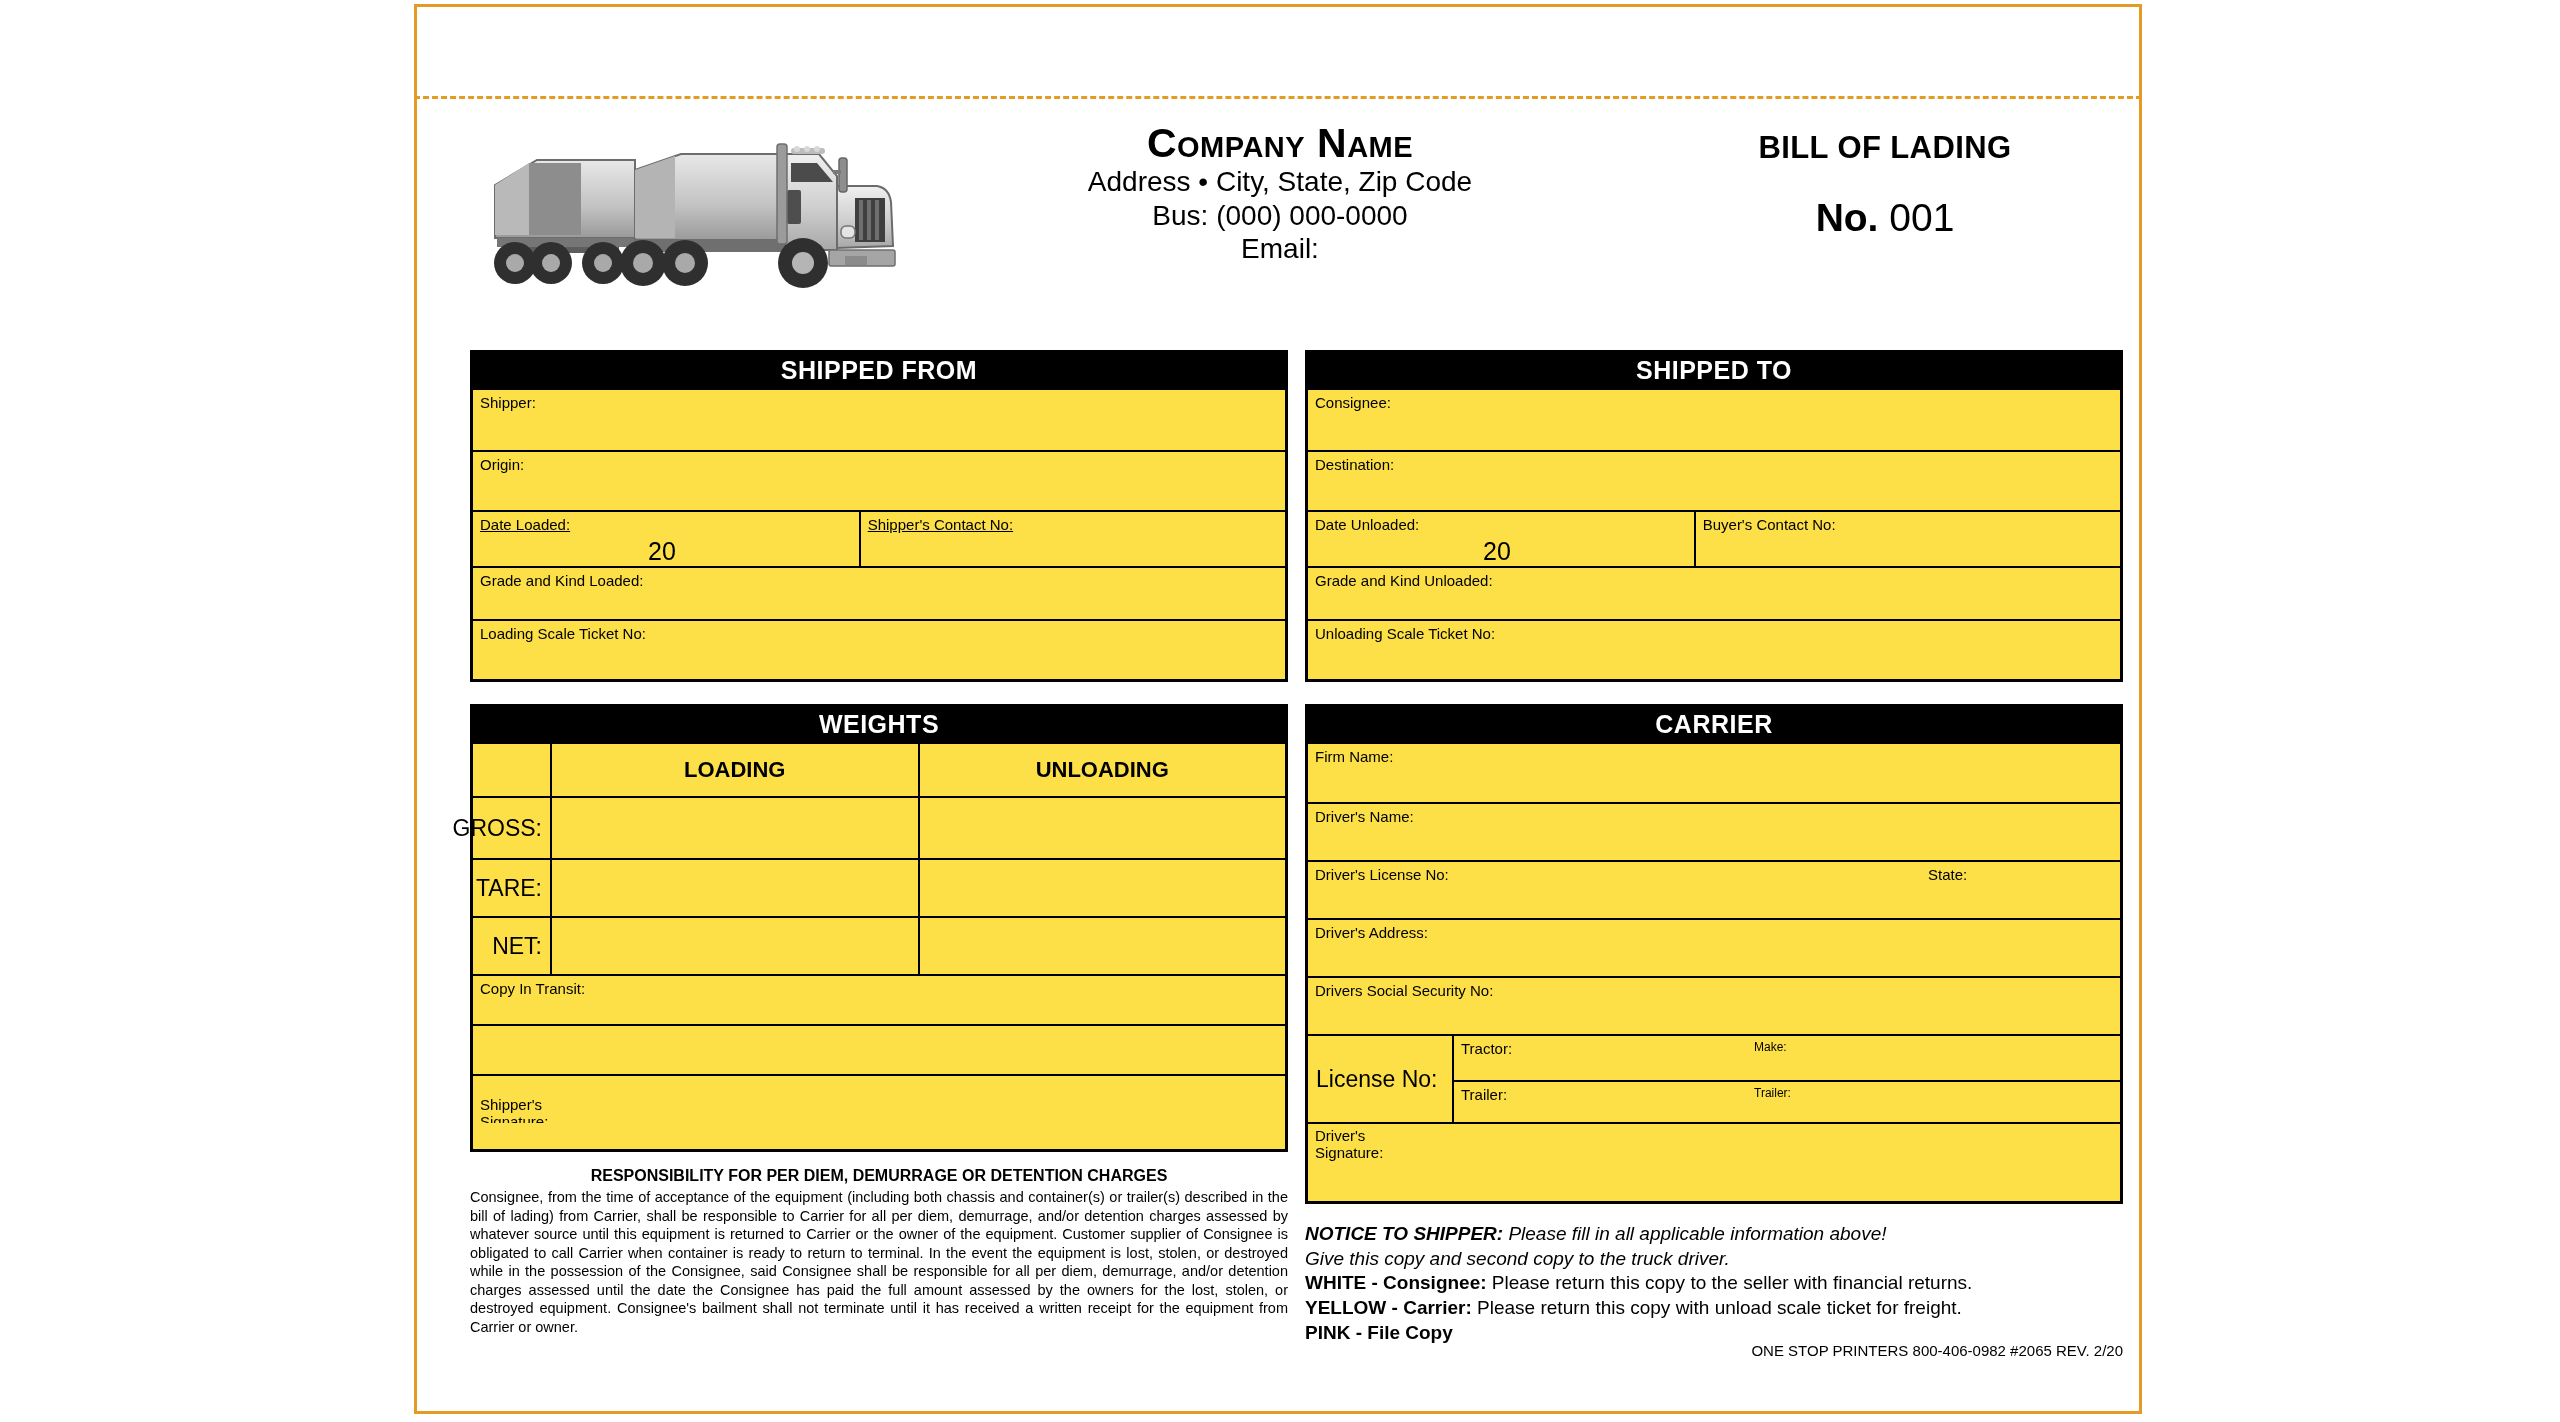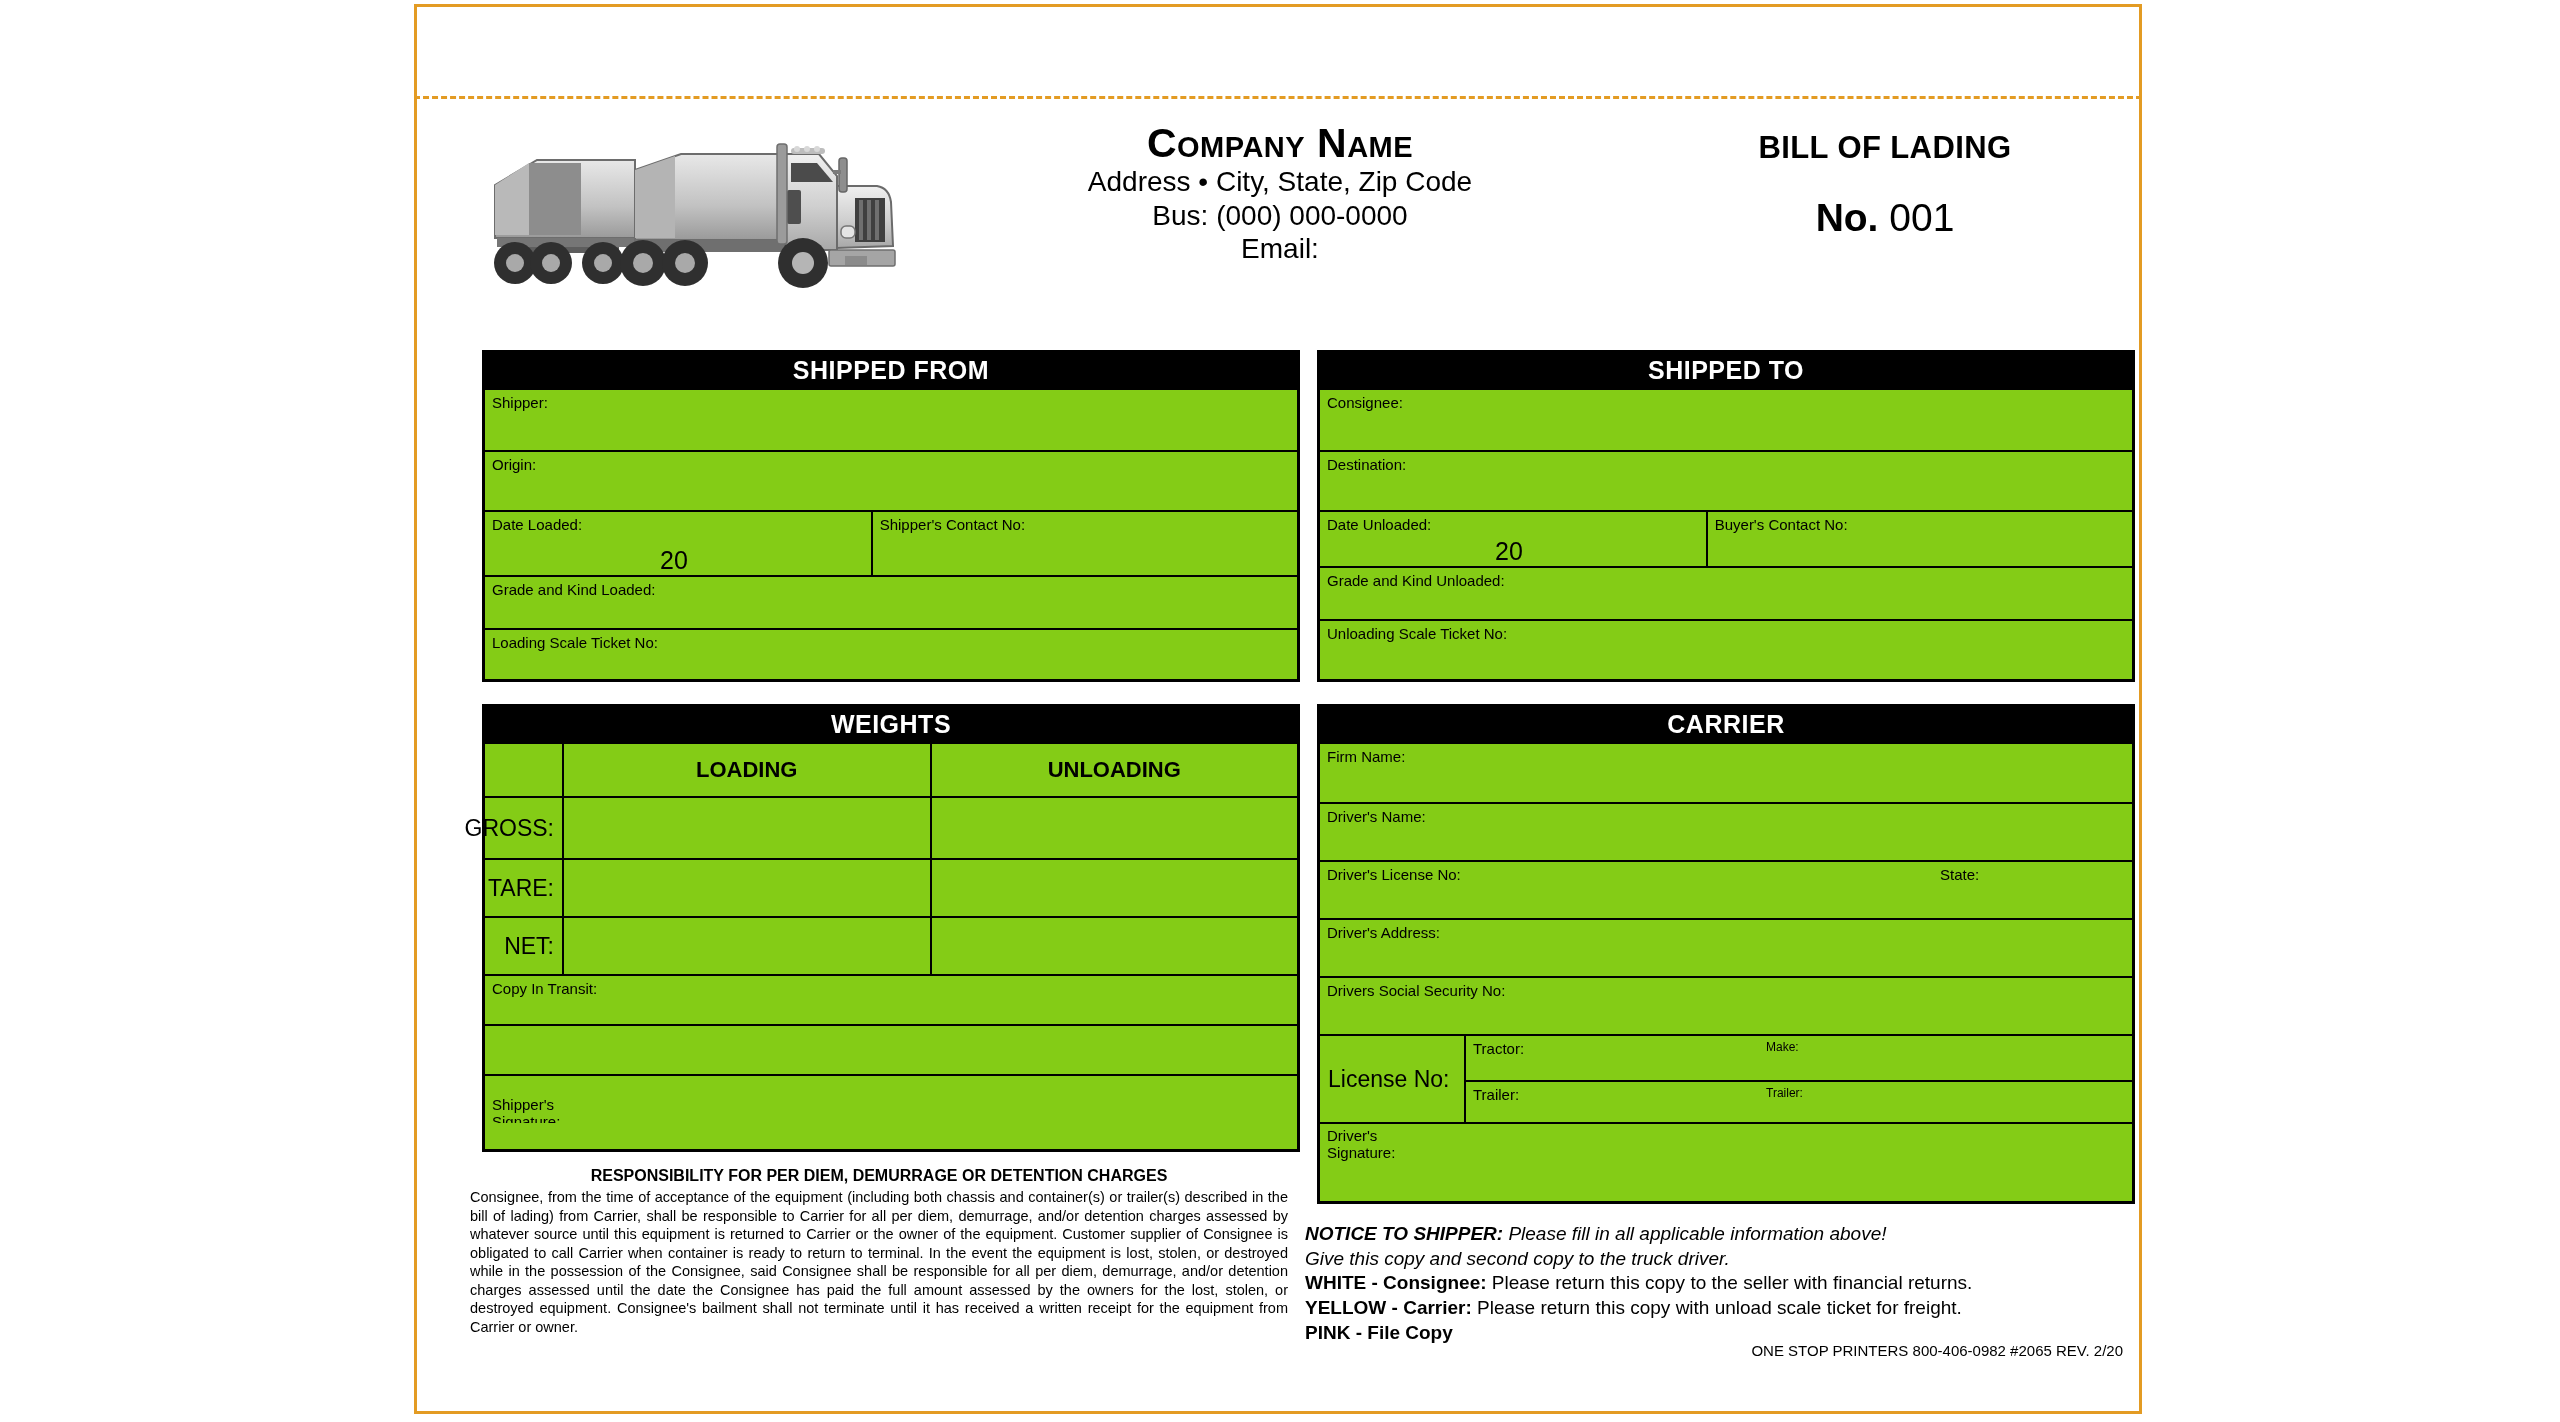--- a/index.html
+++ b/index.html
@@ -108,8 +108,7 @@
     position: absolute;
     border: 3px solid #000;
     box-sizing: border-box;
-    background: #84cc16;
-    margin-left: 12px;
+    background: #fde047;
   }
   .bar {
     background: #000;

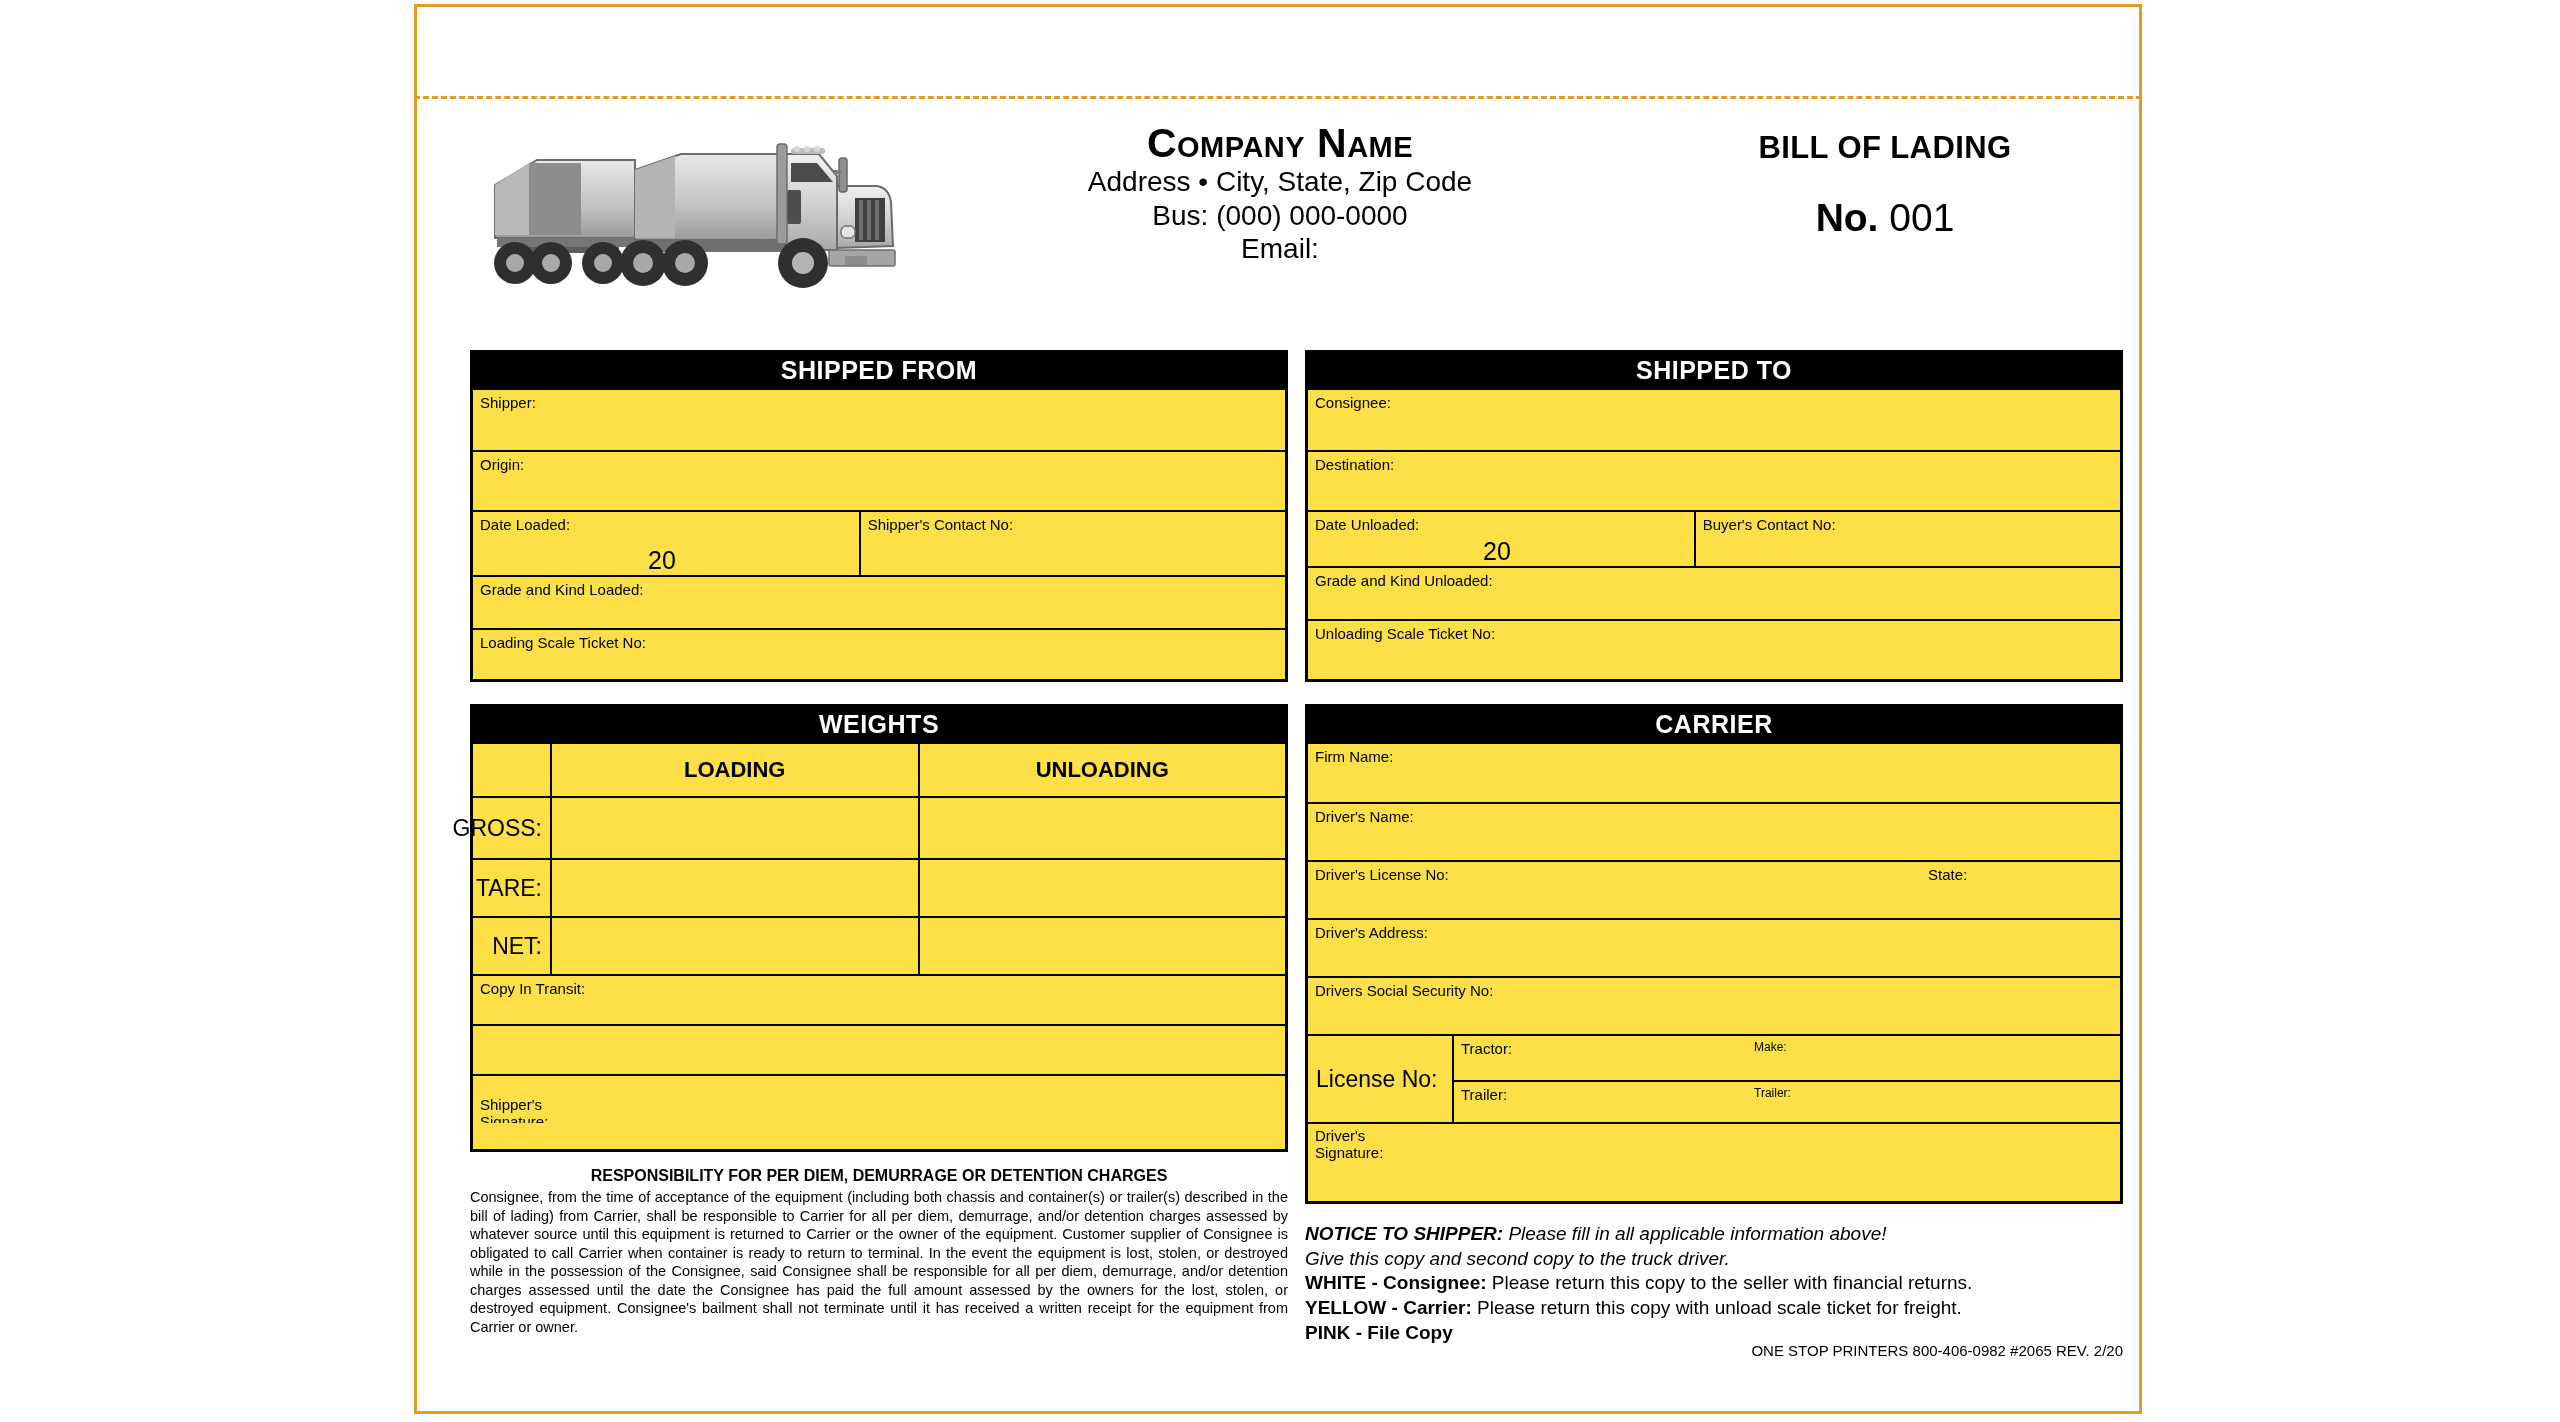--- a/index.html
+++ b/index.html
@@ -353,7 +353,7 @@
         <span class="lbl">Origin:</span>
       </div>
     </div>
-    <div class="row" style="height:65px;">
+    <div class="row" style="height:56px;text-decoration:underline;">
       <div class="cell" style="width:47.5%;">
         <span class="lbl">Date Loaded:</span>
         <span class="year20">20</span>

